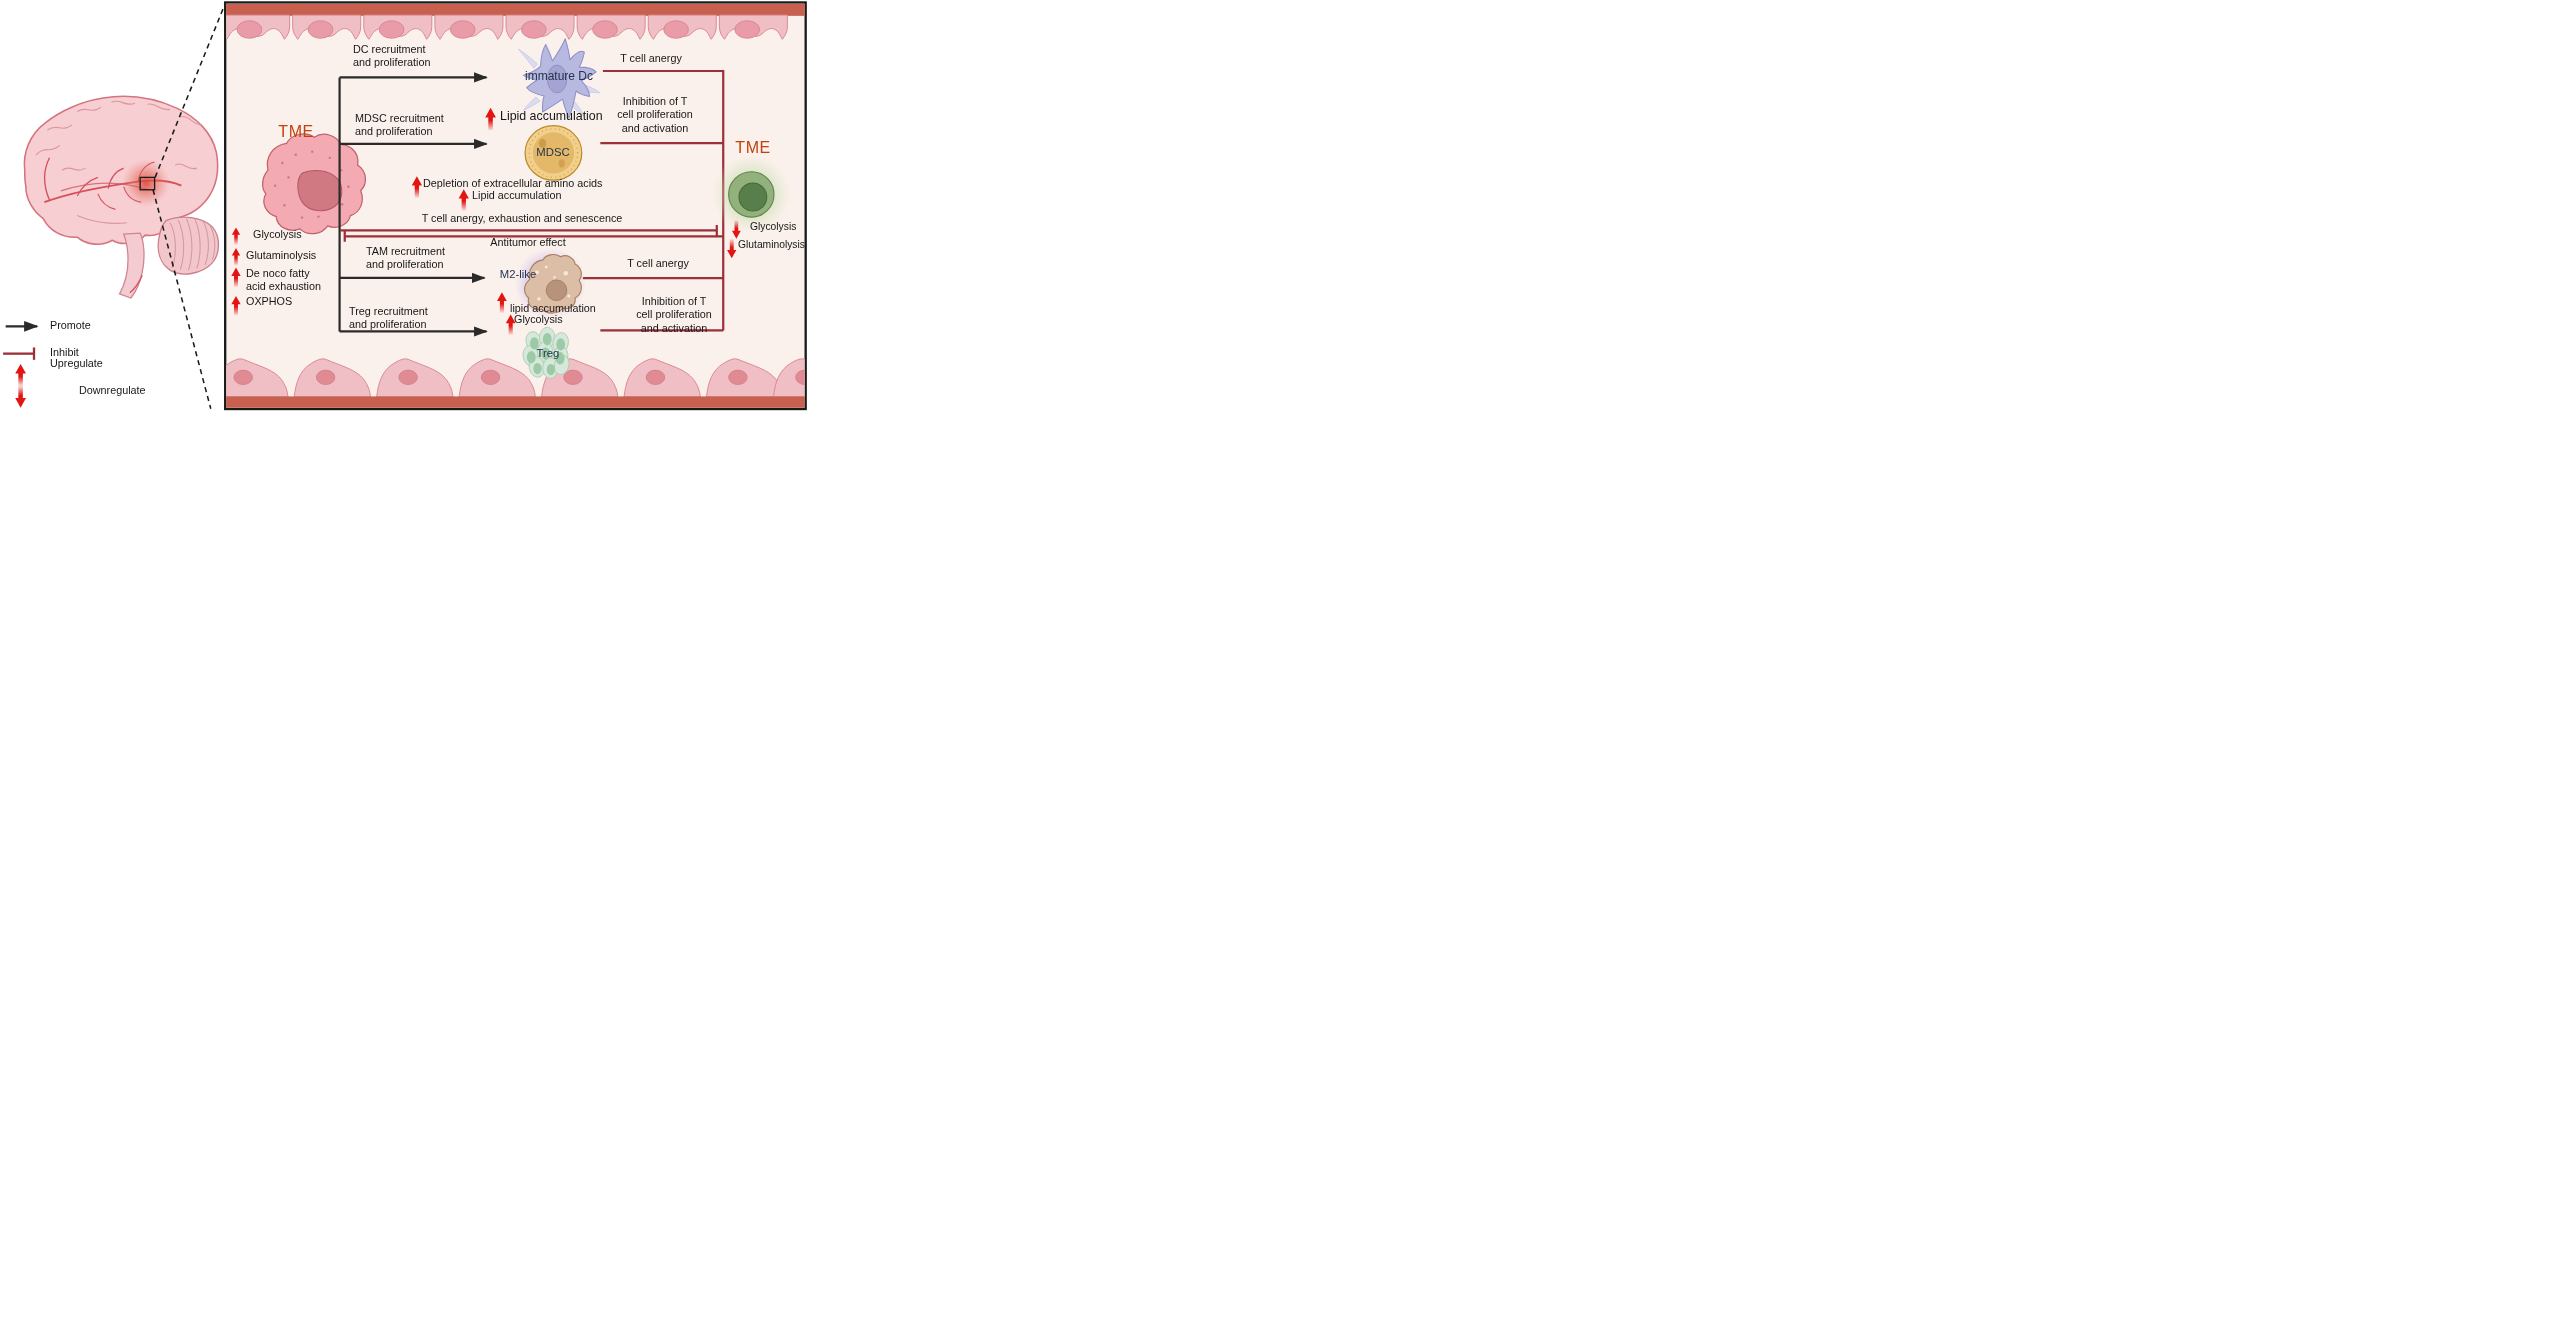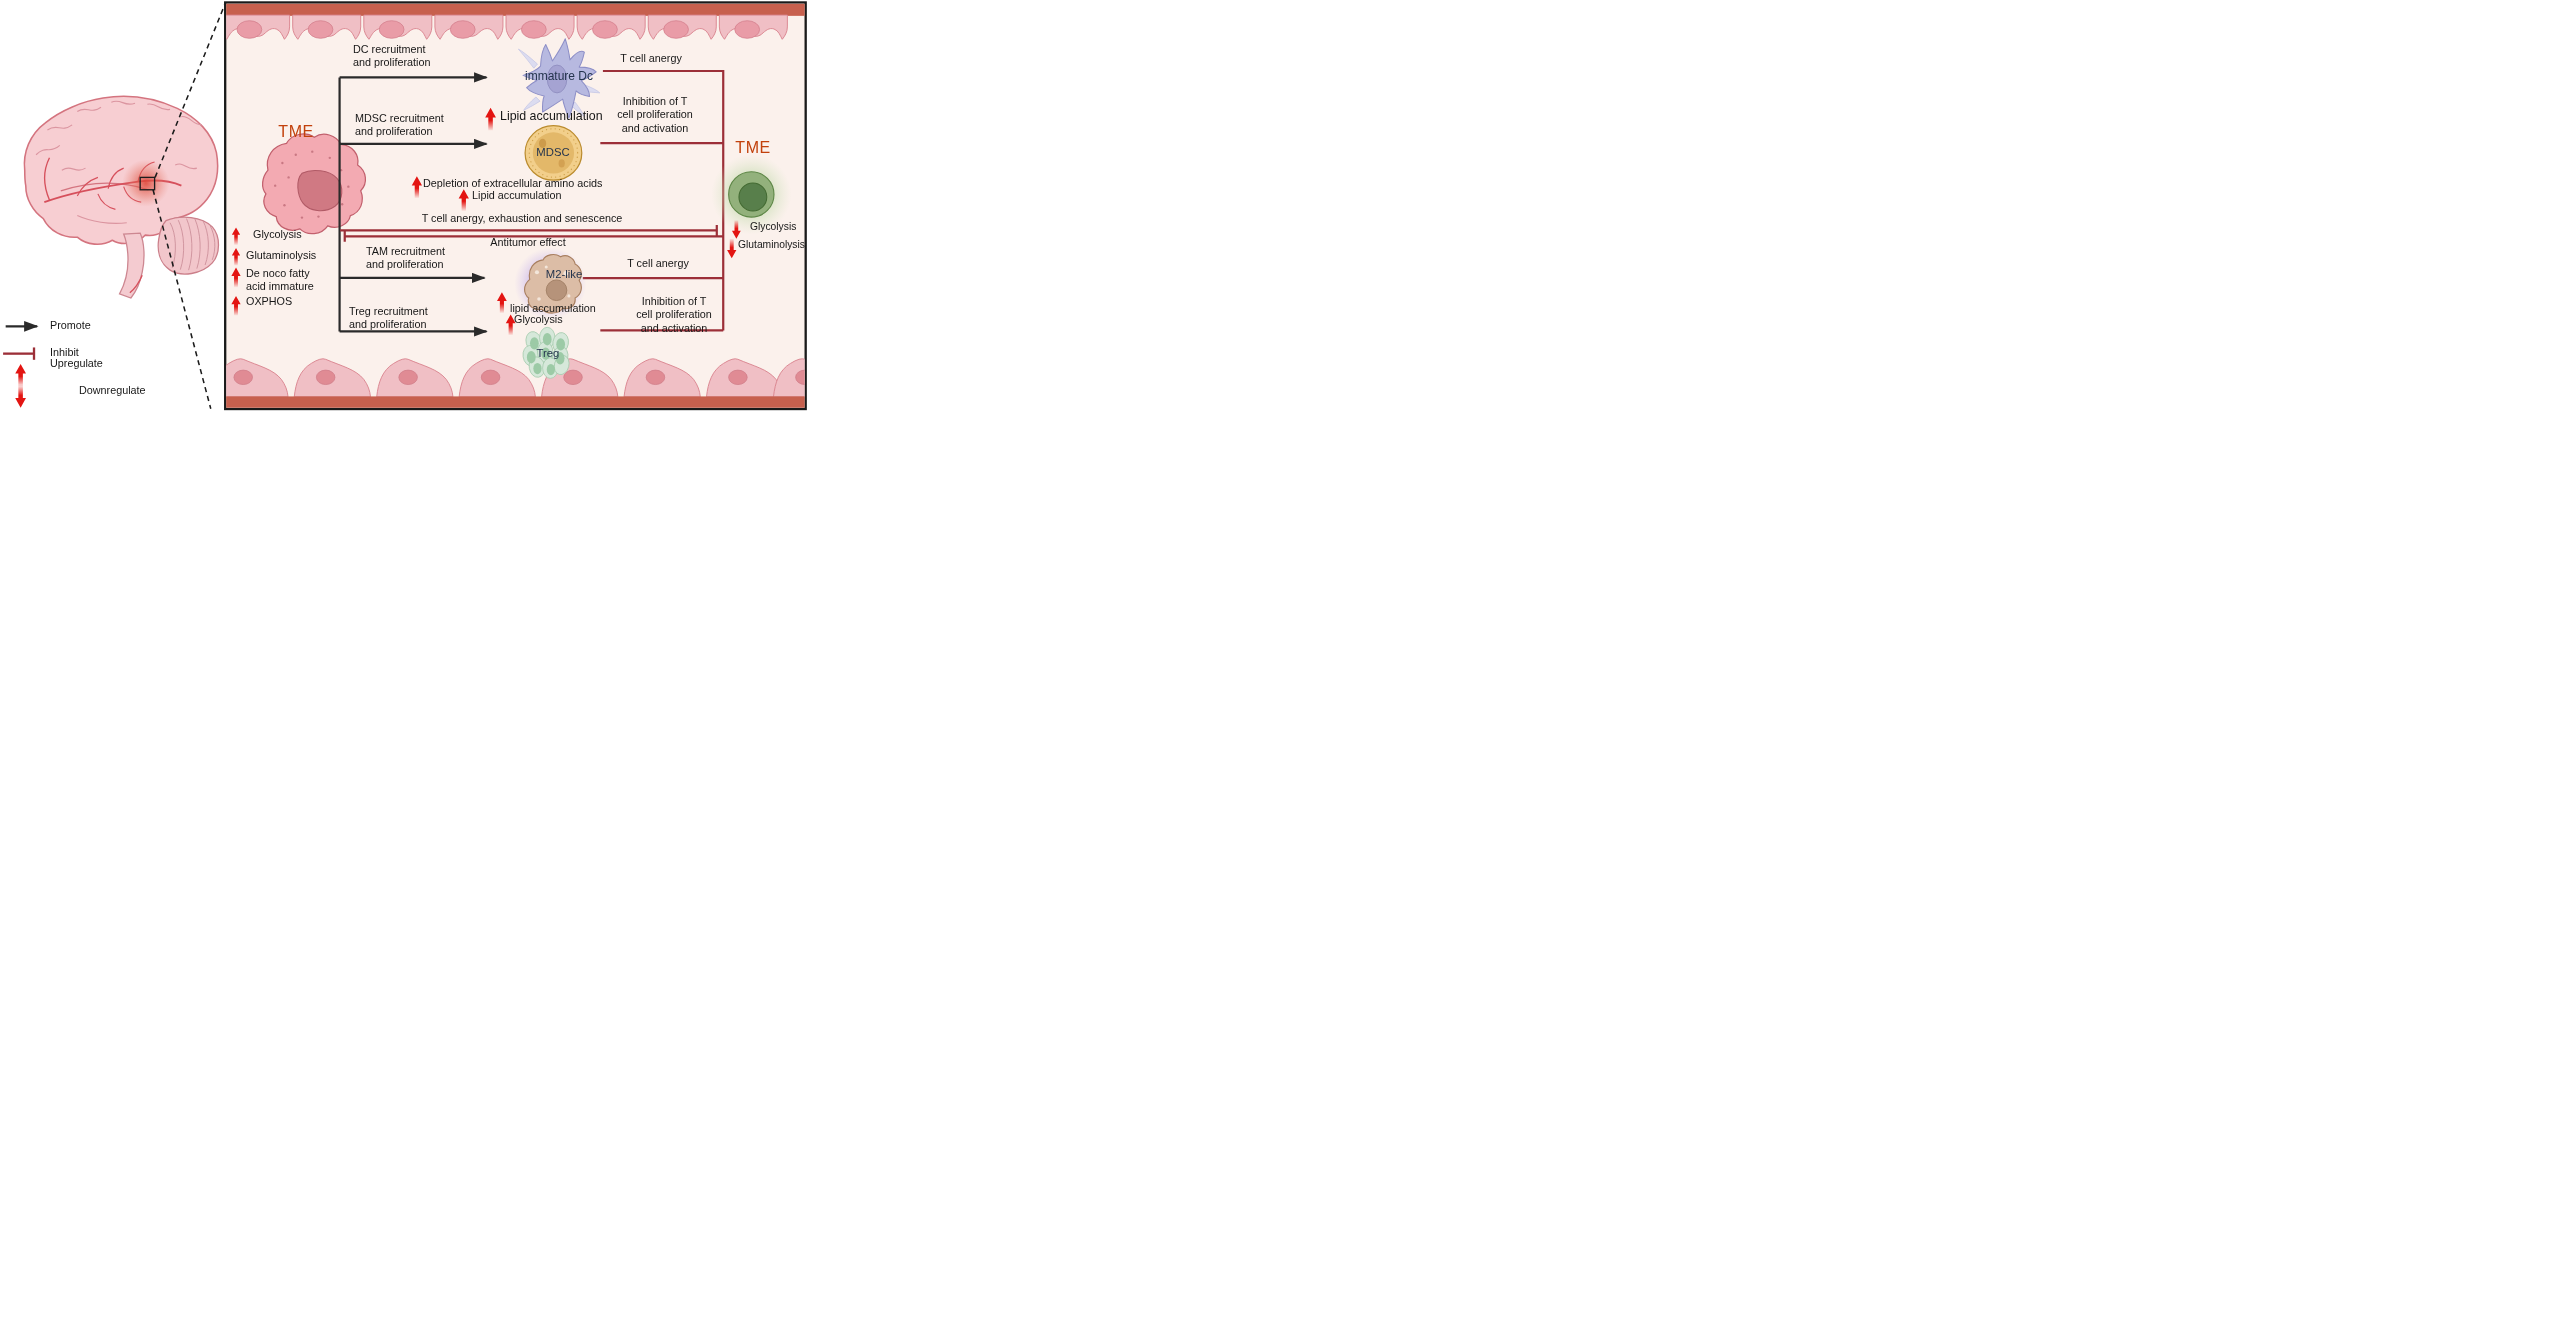--- a/index.html
+++ b/index.html
@@ -304,7 +304,7 @@
     <div>TAM recruitment</div>
     <div>and proliferation</div>
   </div>
-  <div class="lbl cc navy cell22" style="left:564px;top:275px;">M2-like</div>
+  <div class="lbl cc navy cell22" style="left:518px;top:275px;">M2-like</div>
   <div class="lbl cc" style="left:658px;top:264px;">T cell anergy</div>
   <div class="lbl vc" style="left:510px;top:309px;">lipid accumulation</div>
   <div class="lbl vc" style="left:514px;top:320px;">Glycolysis</div>

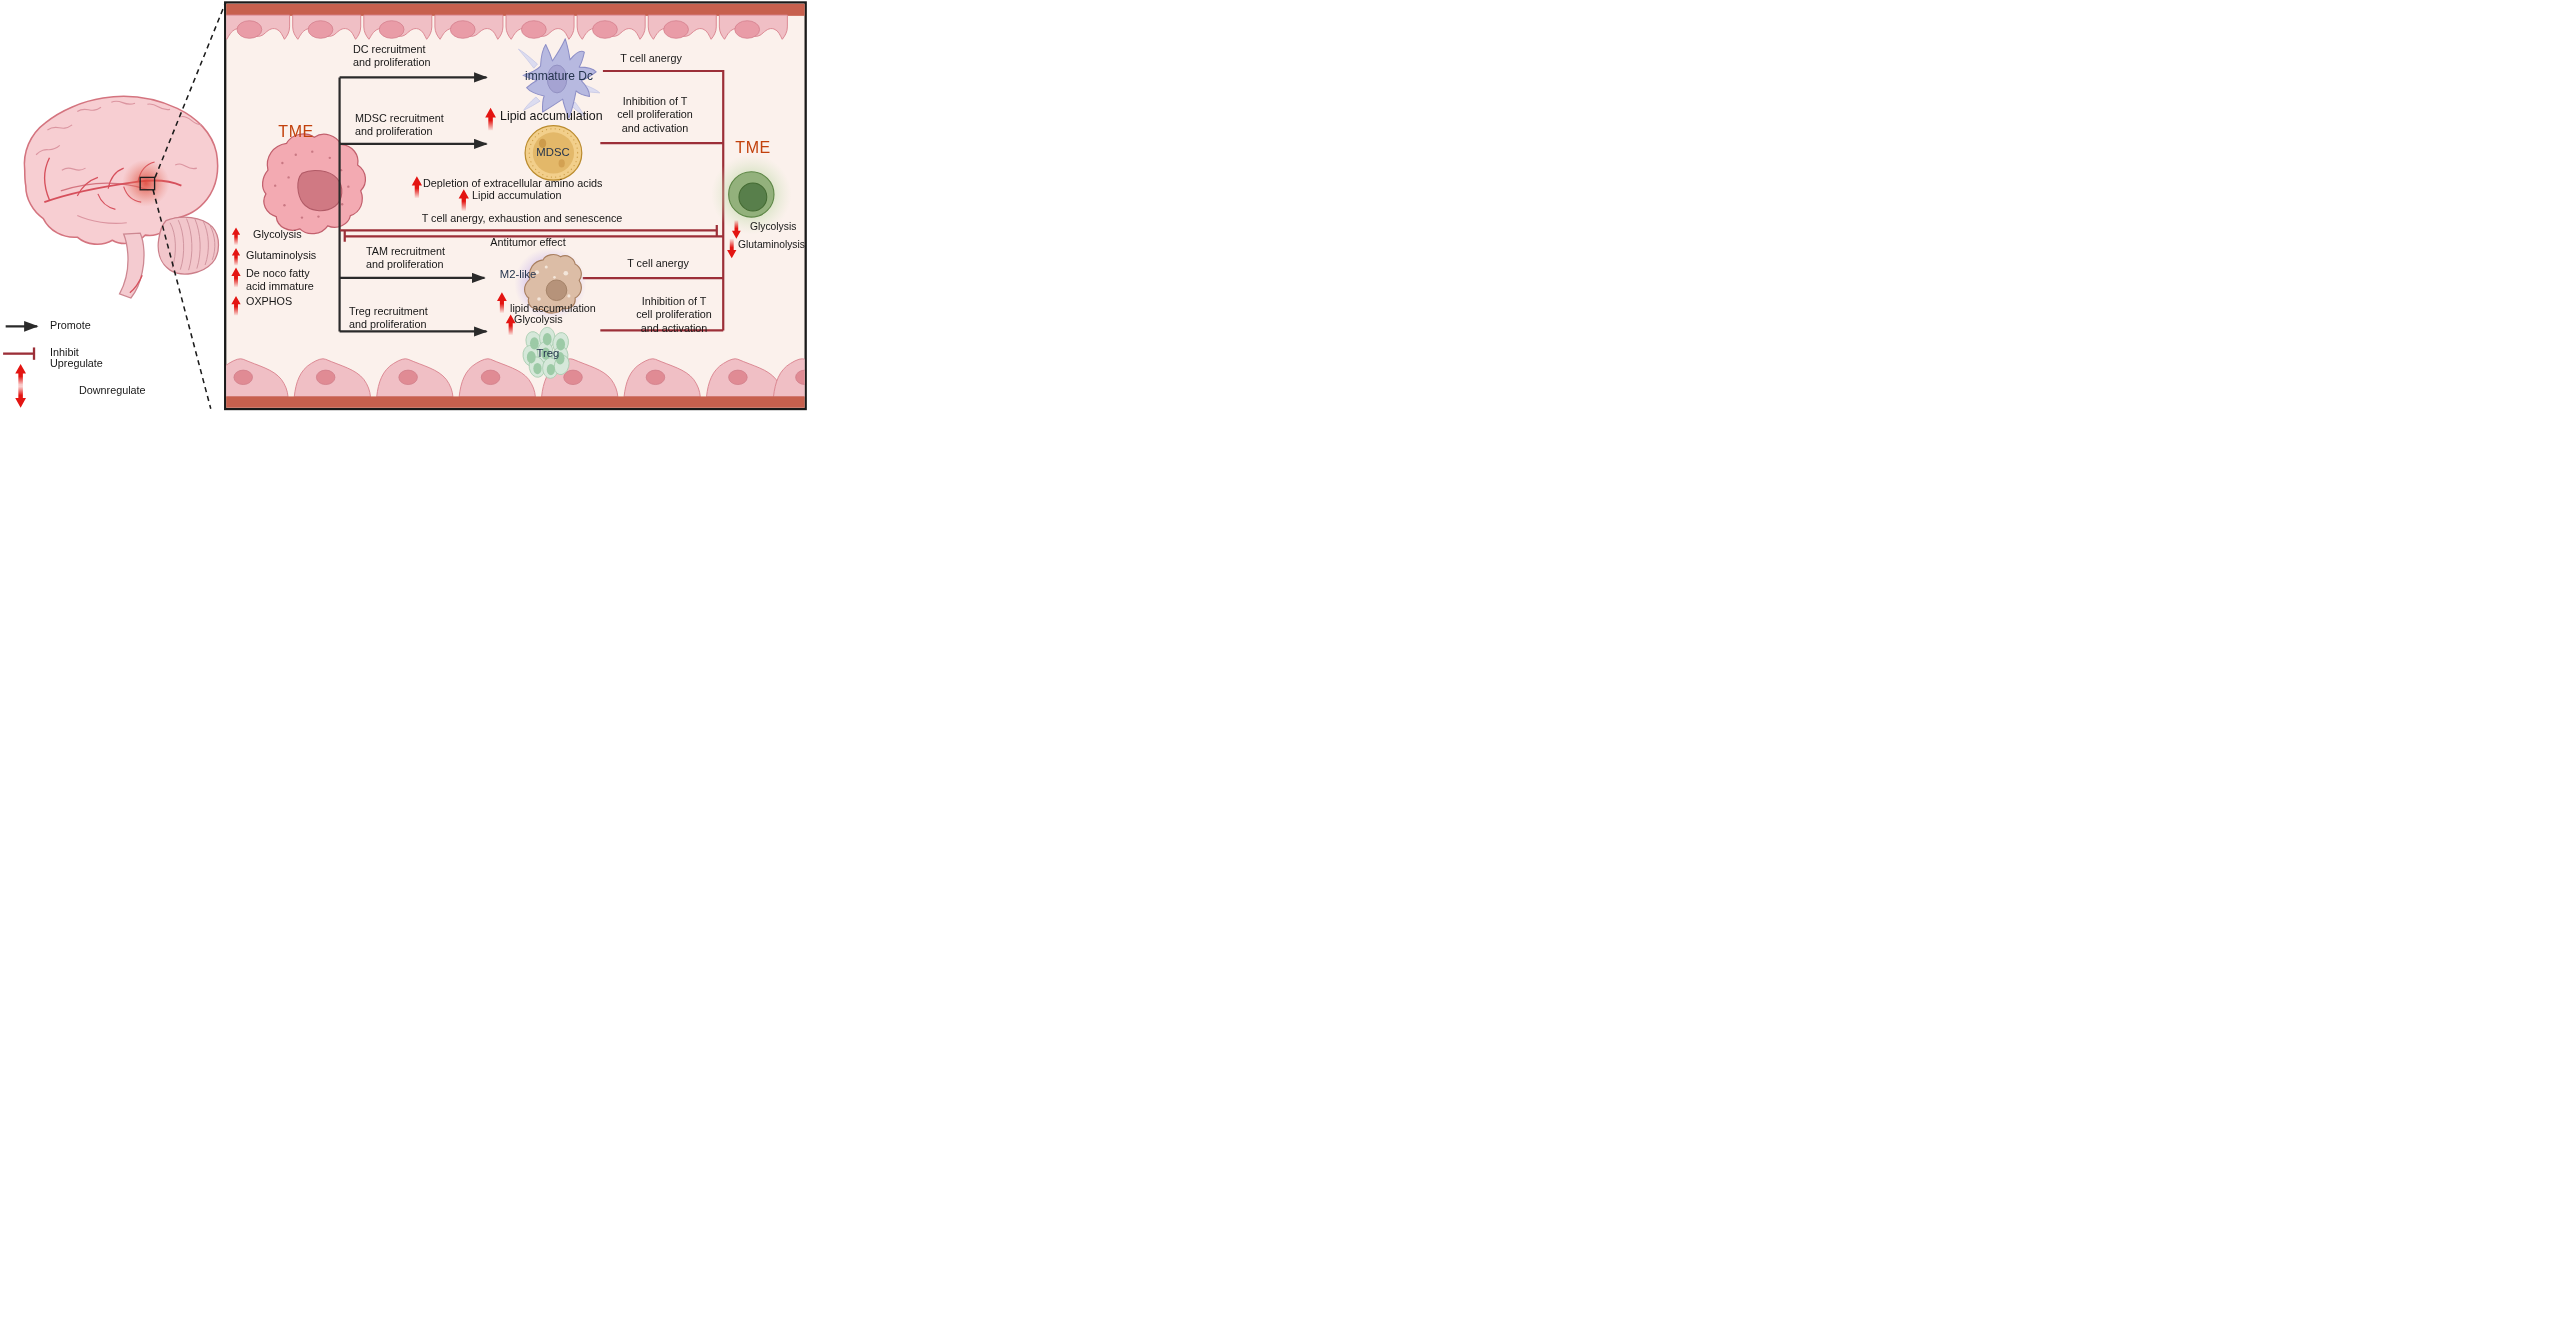--- a/index.html
+++ b/index.html
@@ -296,7 +296,7 @@
   <div class="lbl vc" style="left:246px;top:256px;">Glutaminolysis</div>
   <div class="lbl block" style="left:246px;top:267px;">
     <div>De noco fatty</div>
-    <div>acid immature</div>
+    <div>acid exhaustion</div>
   </div>
   <div class="lbl vc" style="left:246px;top:302px;">OXPHOS</div>
 

